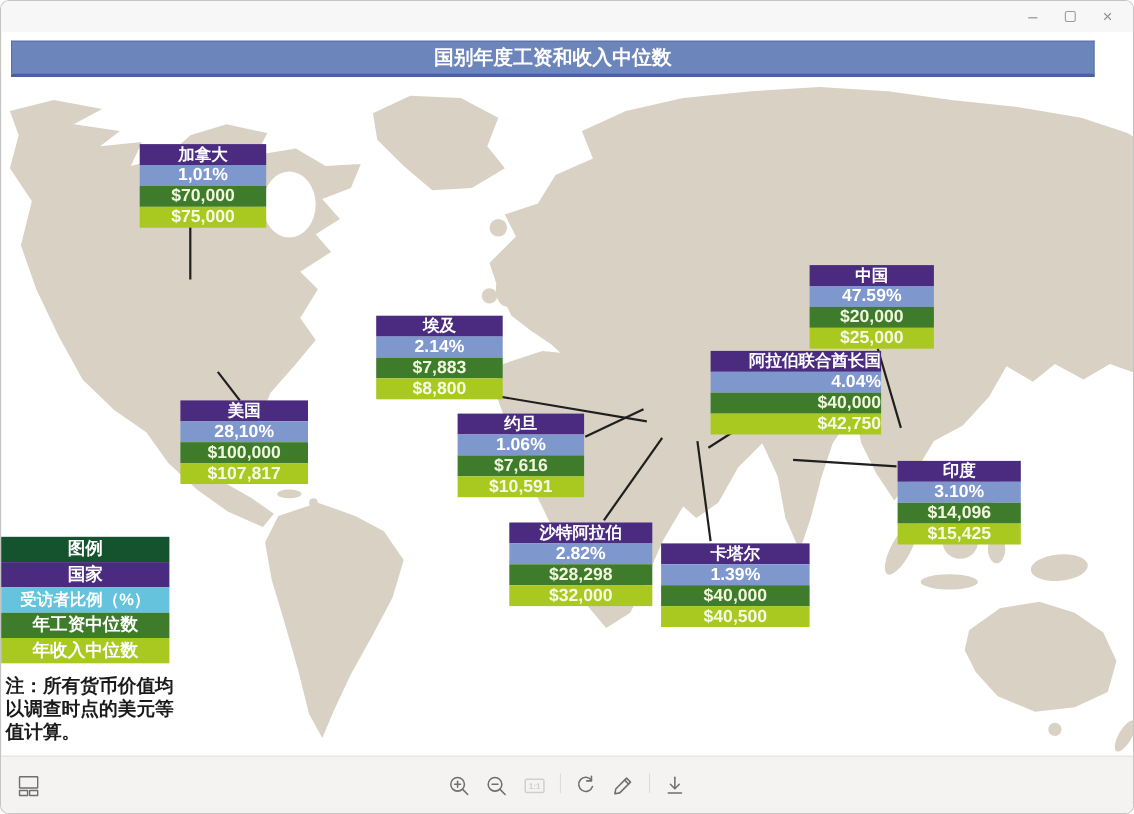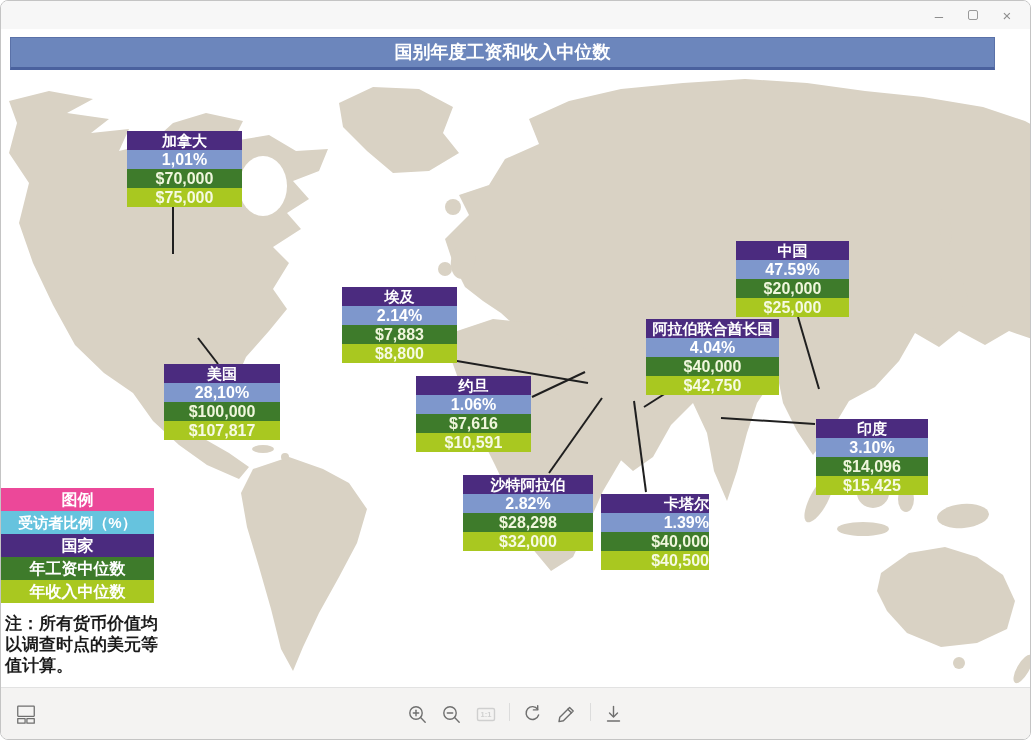--- a/index.html
+++ b/index.html
@@ -34,7 +34,7 @@
   #cb-jordan{left:415px;top:375px;width:115px;}
   #cb-saudi{left:438px;top:474px;width:130px;margin-left:24px;}
   #cb-qatar{left:600px;top:493px;width:108px;text-align:right;}
-  #cb-uae{left:645px;top:318px;width:133px;}
+  #cb-uae{left:645px;top:318px;width:155px;text-align:right;}
   #cb-china{left:735px;top:240px;width:113px;}
   #cb-india{left:815px;top:418px;width:112px;border-radius:31px;}
   

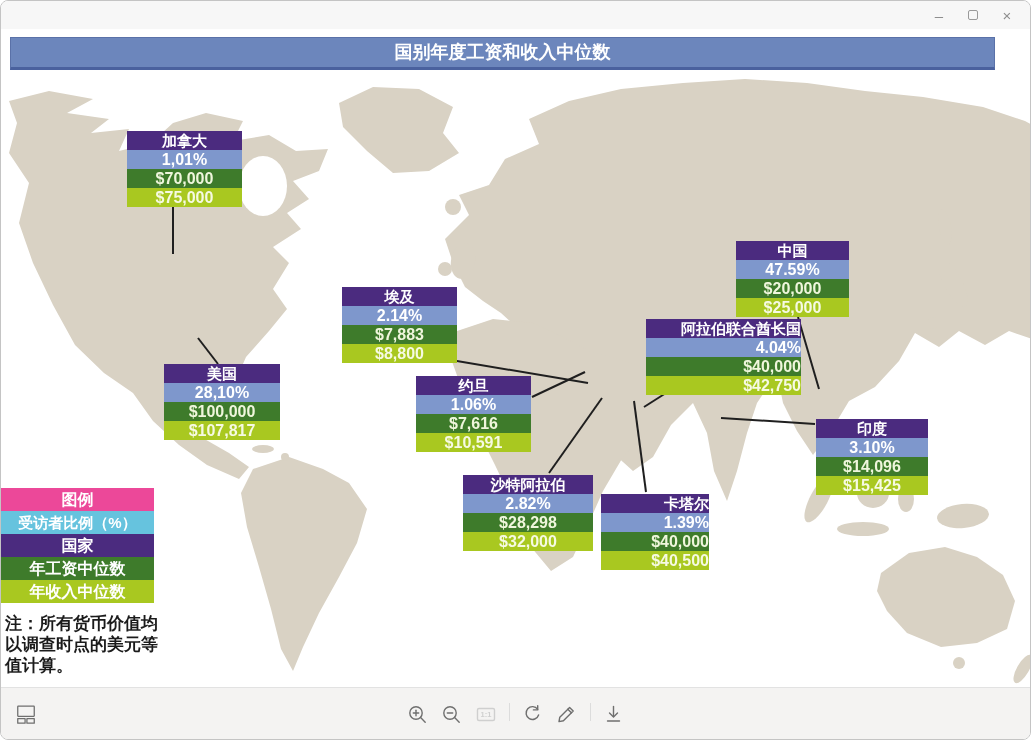--- a/index.html
+++ b/index.html
@@ -41,7 +41,7 @@
   .legend{position:absolute;left:0;top:487px;width:153px;font-weight:bold;font-size:16px;
           text-align:center;color:#fff;}
   .lg-row{height:23px;line-height:23px;}
-  .lg-0{background:#ec4899;text-align:center;}
+  .lg-0{background:#14532d;text-align:center;}
   .lg-1{background:#4b2b7f;}
   .lg-2{background:#66c3de;font-size:15px;}
   .lg-3{background:#3e7b2b;}

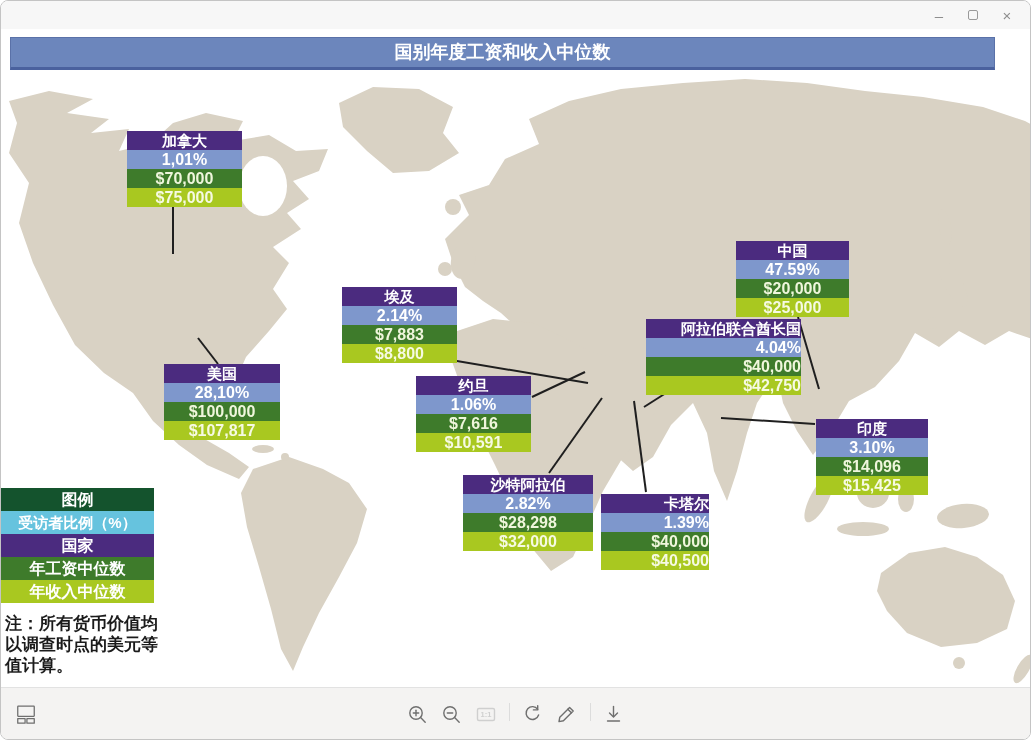--- a/index.html
+++ b/index.html
@@ -33,7 +33,7 @@
   #cb-egypt{left:341px;top:286px;width:115px;}
   #cb-jordan{left:415px;top:375px;width:115px;}
   #cb-saudi{left:438px;top:474px;width:130px;margin-left:24px;}
-  #cb-qatar{left:600px;top:493px;width:108px;text-align:right;}
+  #cb-qatar{left:600px;top:493px;width:135px;}
   #cb-uae{left:645px;top:318px;width:155px;text-align:right;}
   #cb-china{left:735px;top:240px;width:113px;}
   #cb-india{left:815px;top:418px;width:112px;border-radius:31px;}

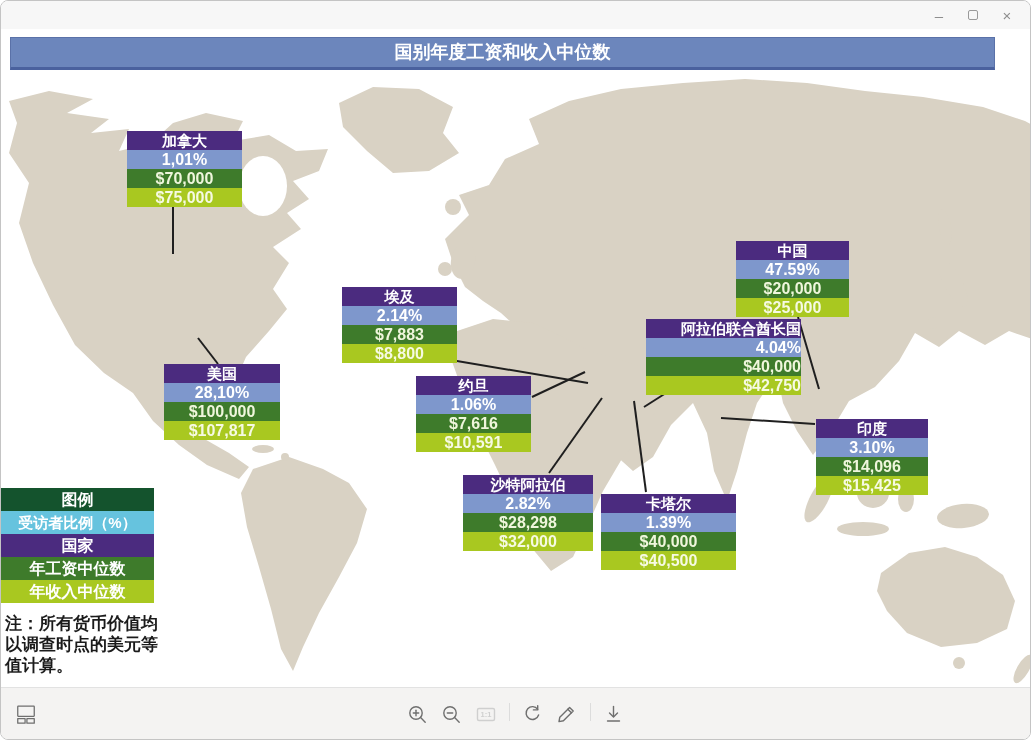--- a/index.html
+++ b/index.html
@@ -175,8 +175,8 @@
 
     <div class="legend">
       <div class="lg-row lg-0">图例</div>
+      <div class="lg-row lg-1">国家</div>
       <div class="lg-row lg-2">受访者比例（%）</div>
-      <div class="lg-row lg-1">国家</div>
       <div class="lg-row lg-3">年工资中位数</div>
       <div class="lg-row lg-4">年收入中位数</div>
     </div>

